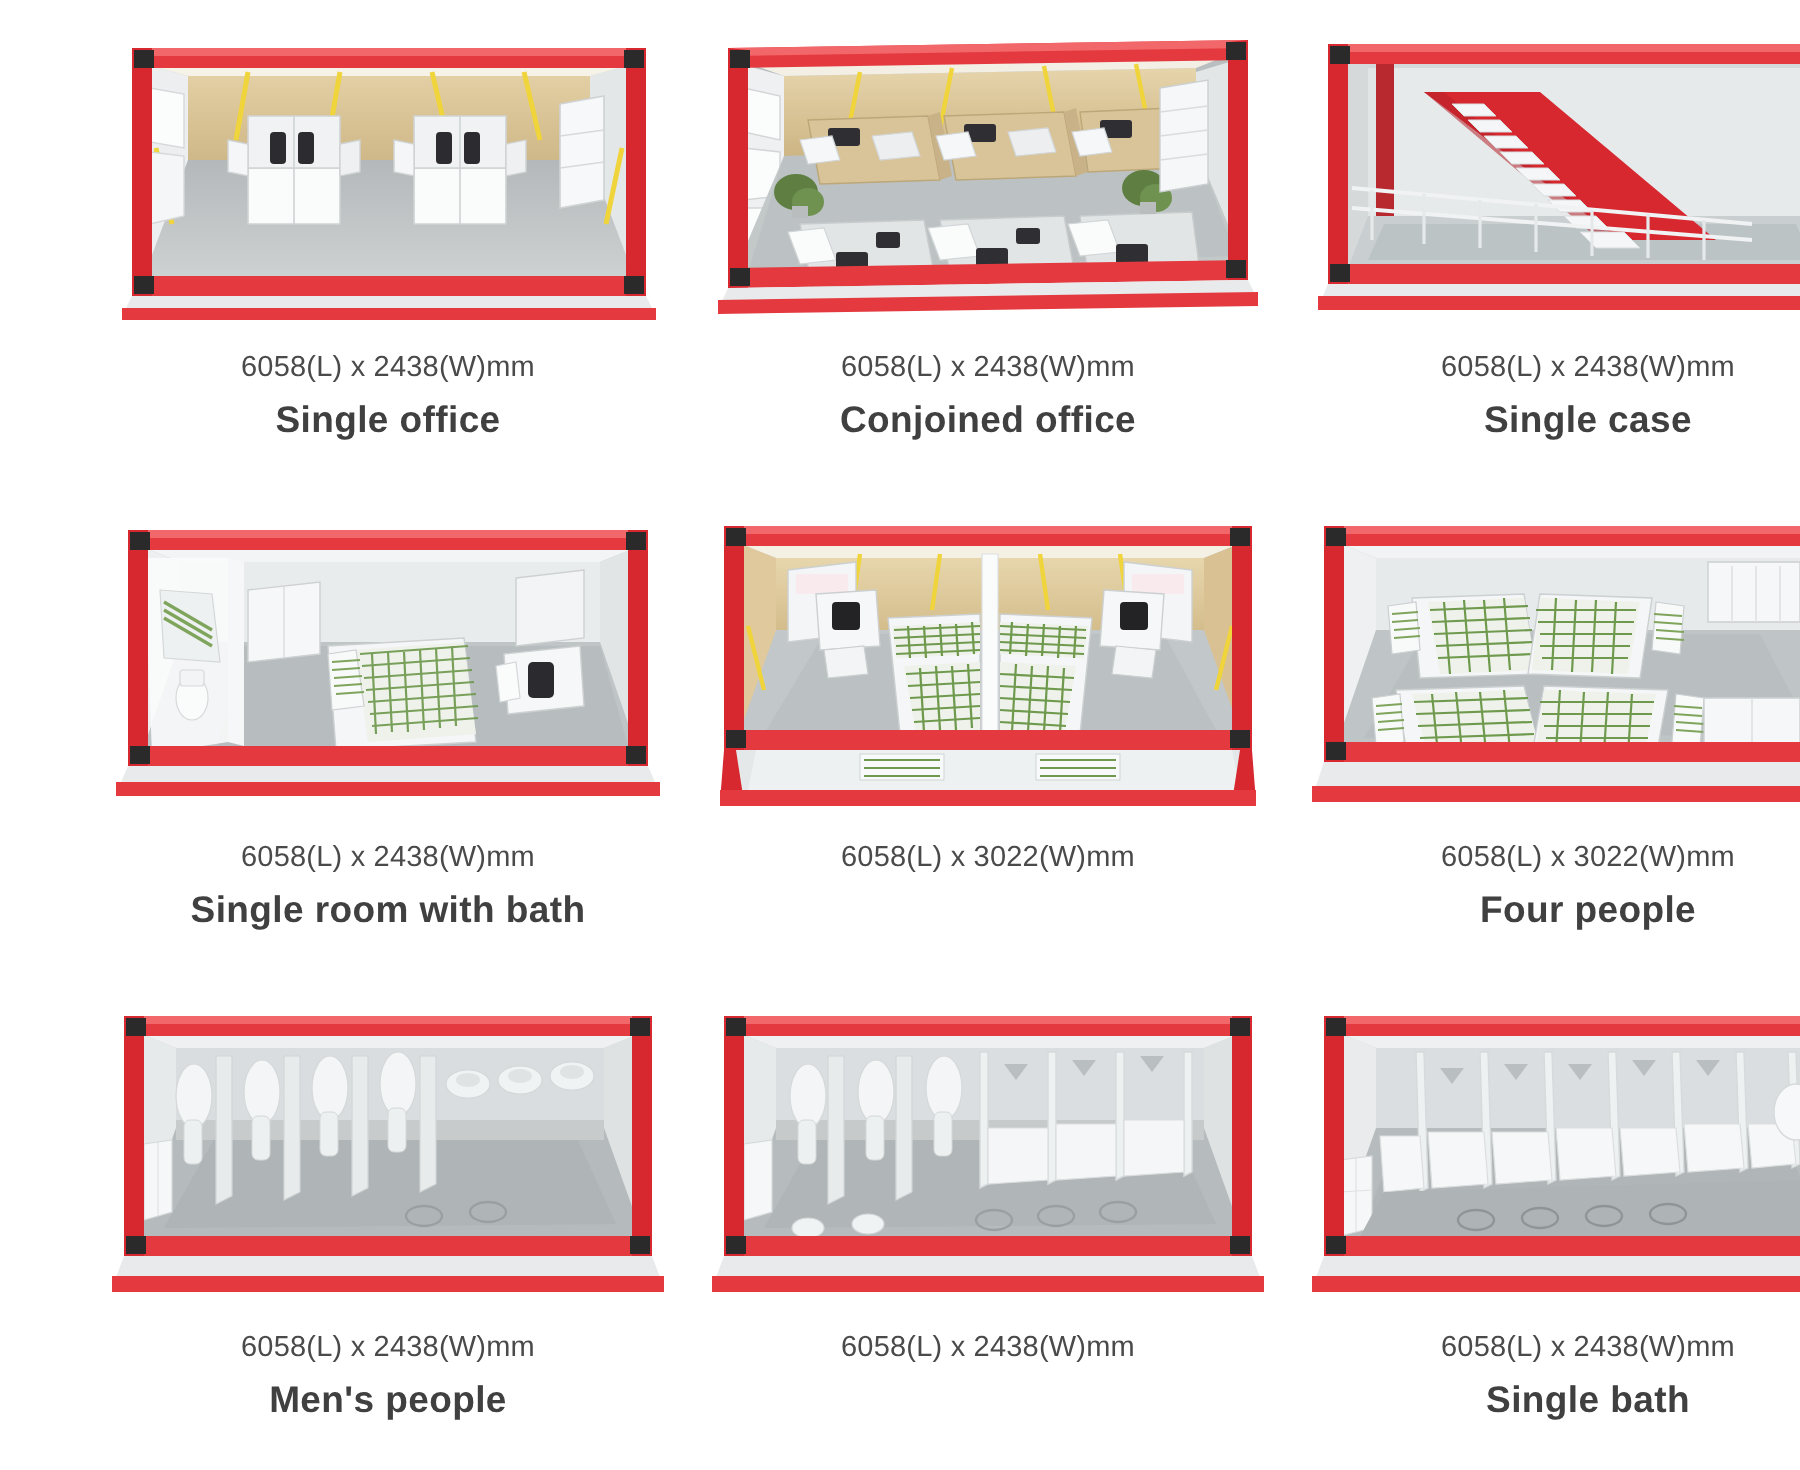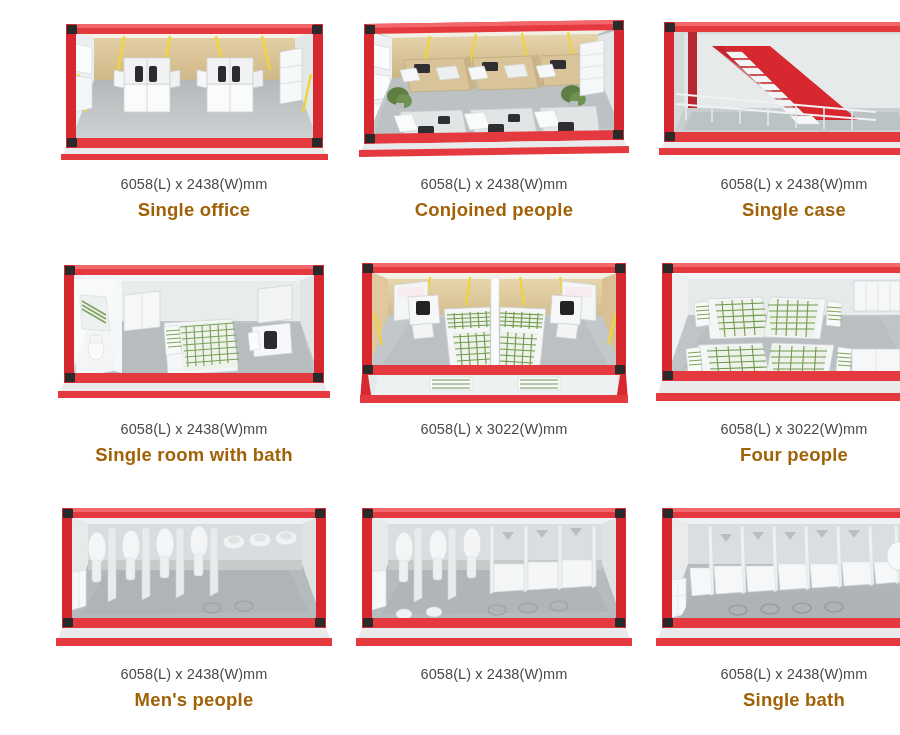--- a/index.html
+++ b/index.html
@@ -39,7 +39,7 @@
   .title {
     font-size: 18.5px;
     font-weight: bold;
-    color: #a16207;
+    color: #404040;
     line-height: 26px;
     letter-spacing: .2px;
     margin-top: 3px;

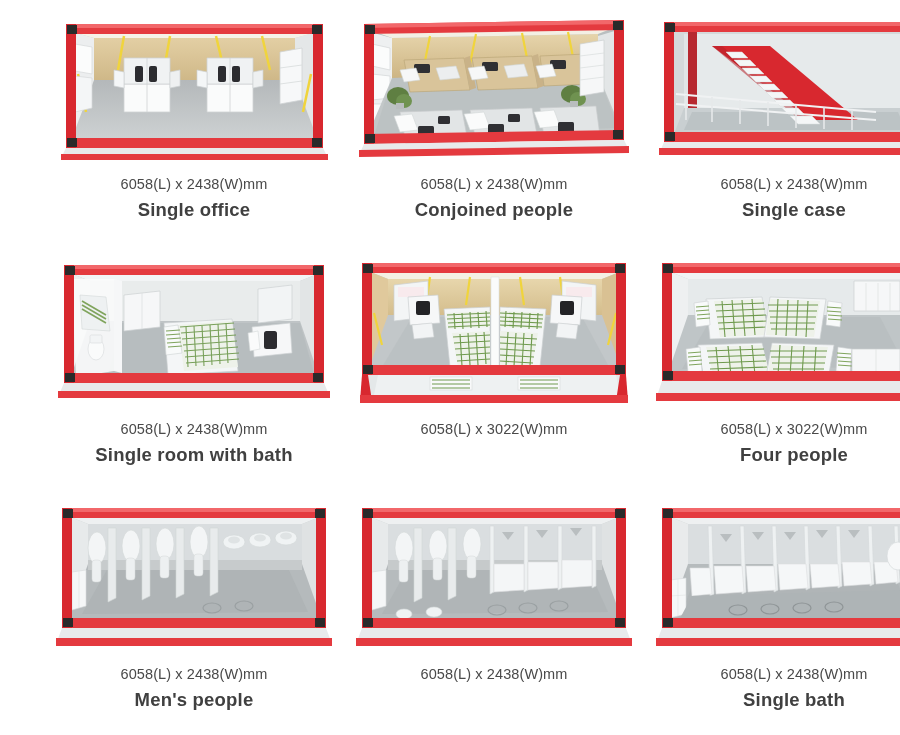--- a/index.html
+++ b/index.html
@@ -245,7 +245,7 @@
     </div>
     <div class="caption">
       <div class="dims">6058(L) x 2438(W)mm</div>
-      <div class="title">Conjoined people</div>
+      <div class="title">Conjoined office</div>
     </div>
   </div>
 

